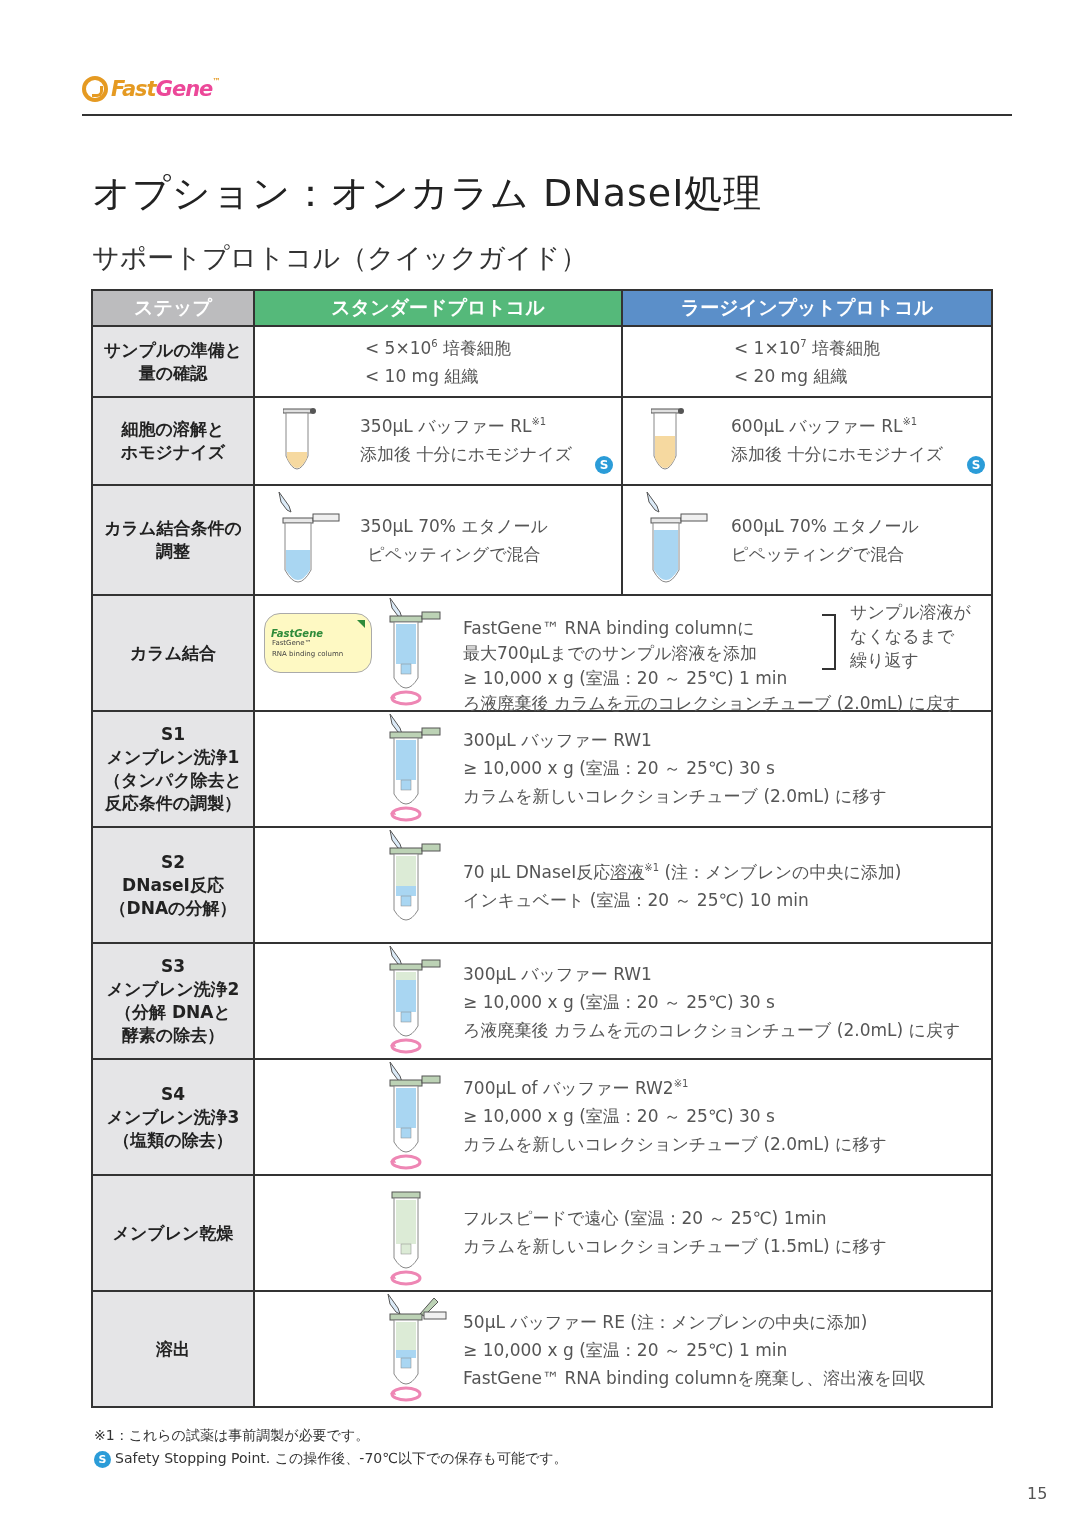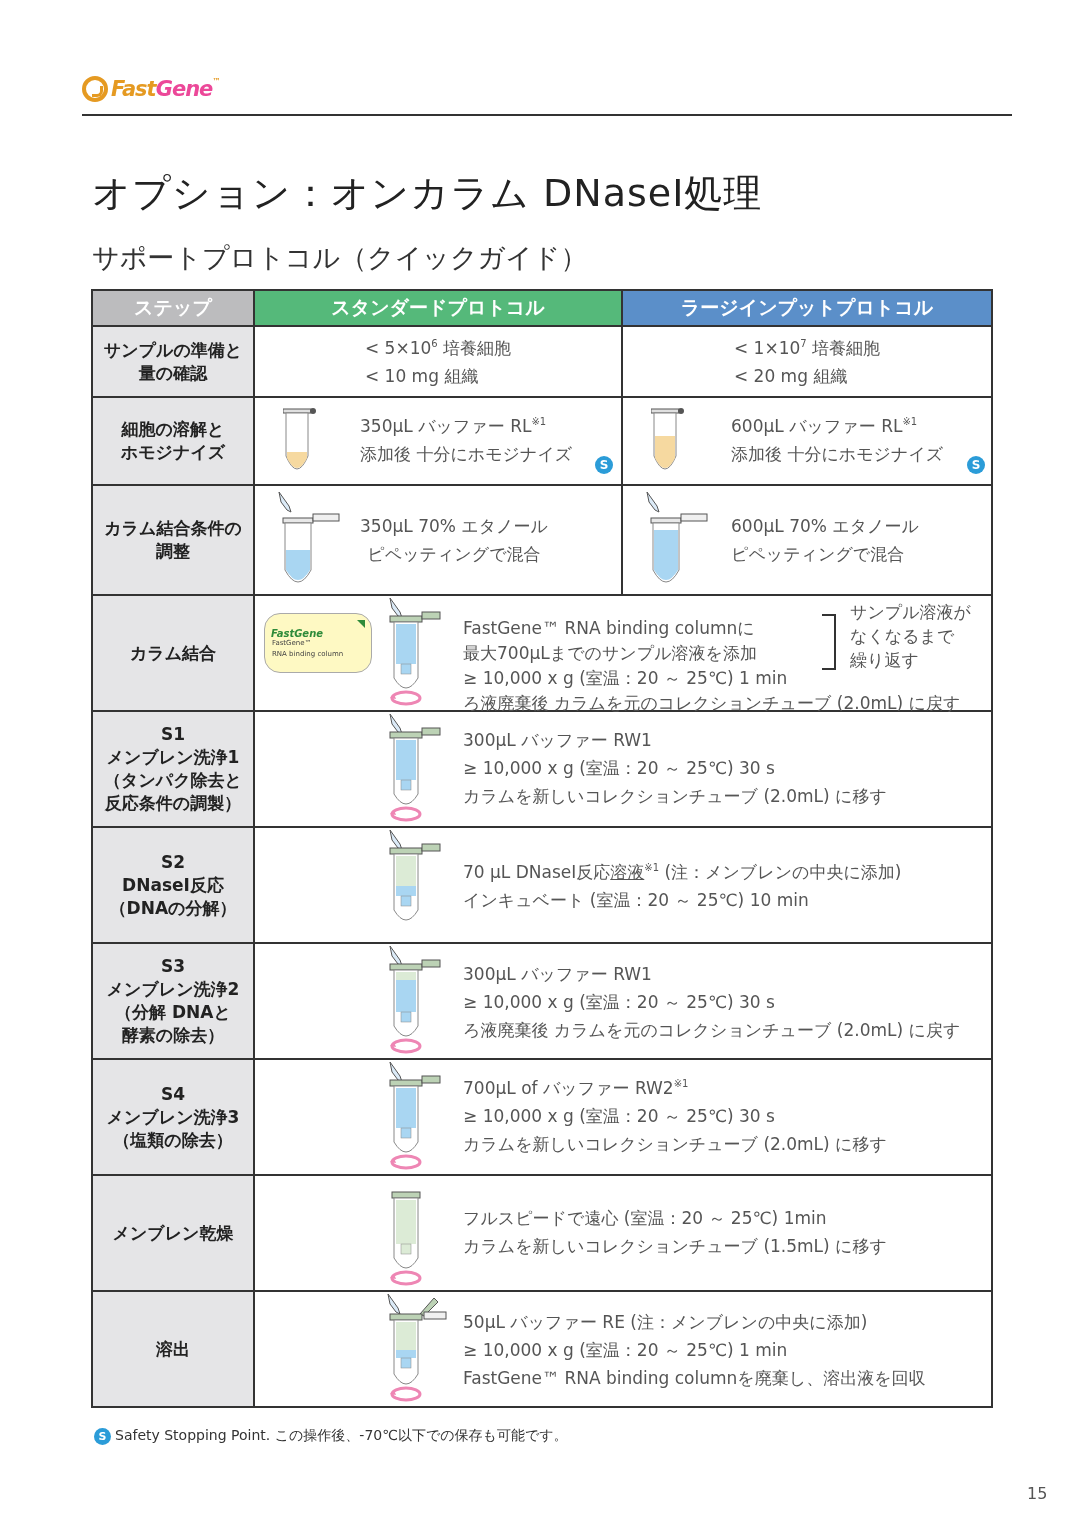--- a/index.html
+++ b/index.html
@@ -341,6 +341,7 @@
   </table>
 
 <div class="footnotes">
+  <div>※1：これらの試薬は事前調製が必要です。</div>
   <div>
     <span class="safety">S</span><span>Safety Stopping Point. この操作後、-70℃以下での保存も可能です。</span>
   </div>

